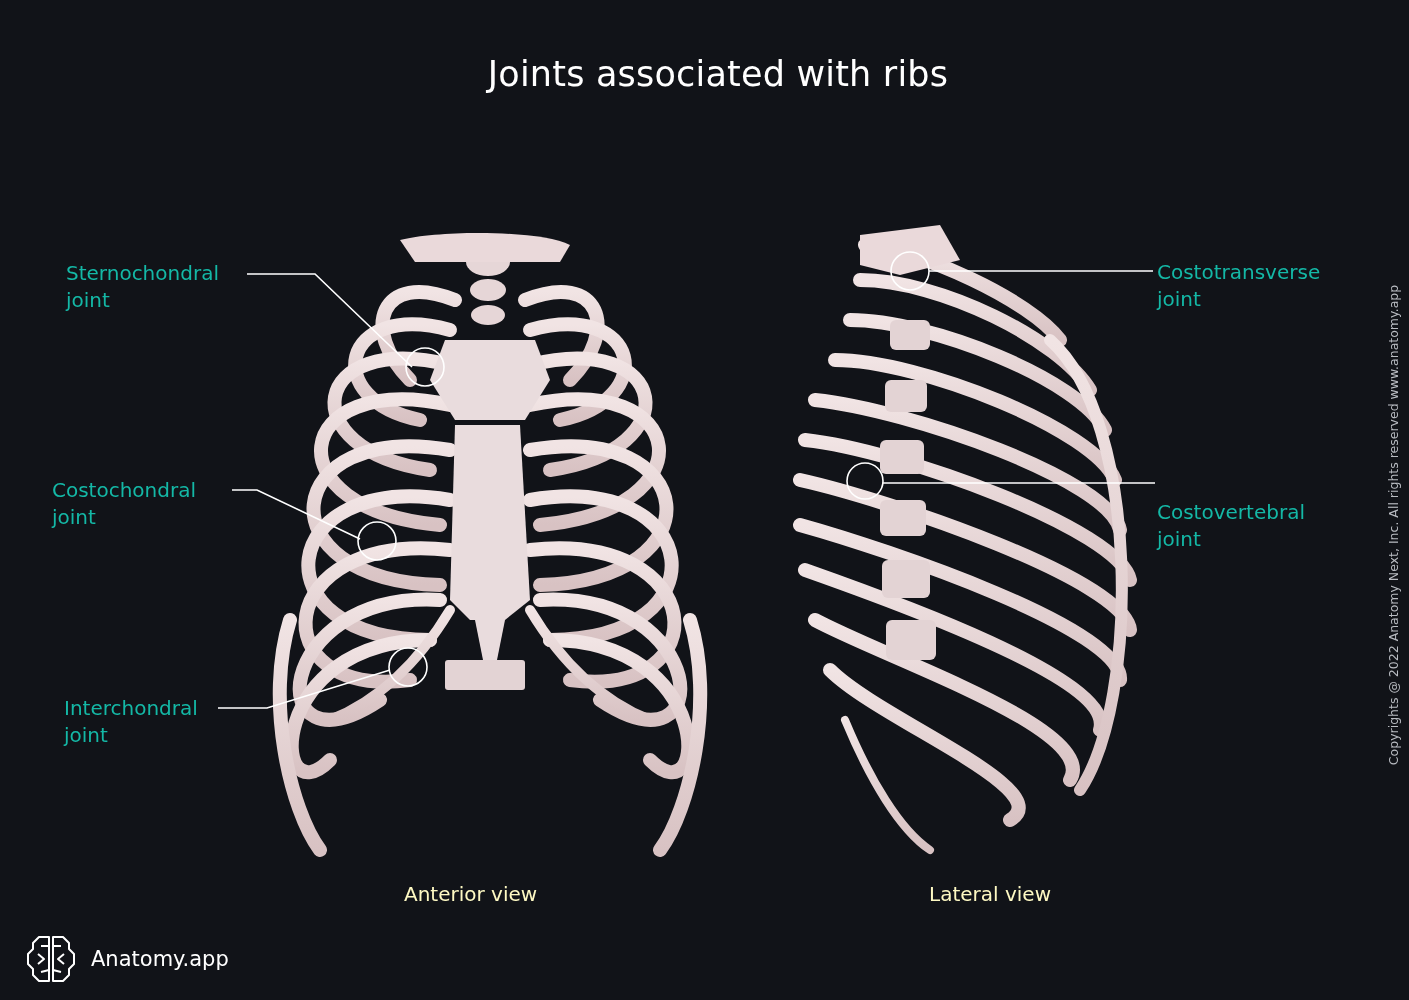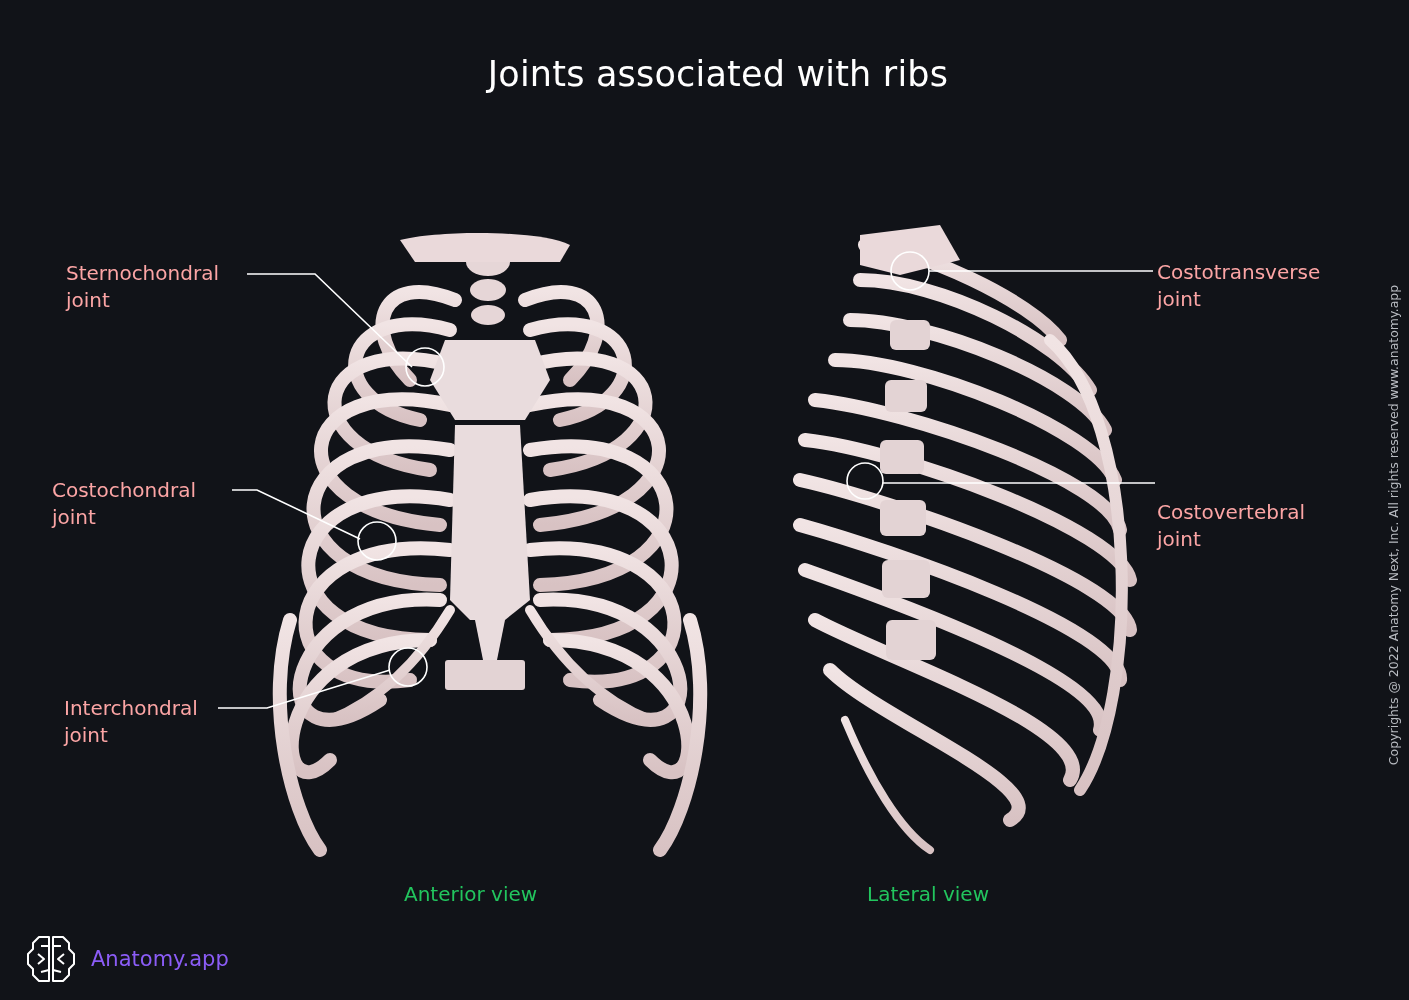--- a/index.html
+++ b/index.html
@@ -16,7 +16,7 @@
       letter-spacing: 0.2px; color: #ffffff;
     }
     .label {
-      position: absolute; font-size: 20px; line-height: 27px; color: #fca5a5;
+      position: absolute; font-size: 20px; line-height: 27px; color: #14b8a6;
       font-weight: 500;
     }
     .view-label {

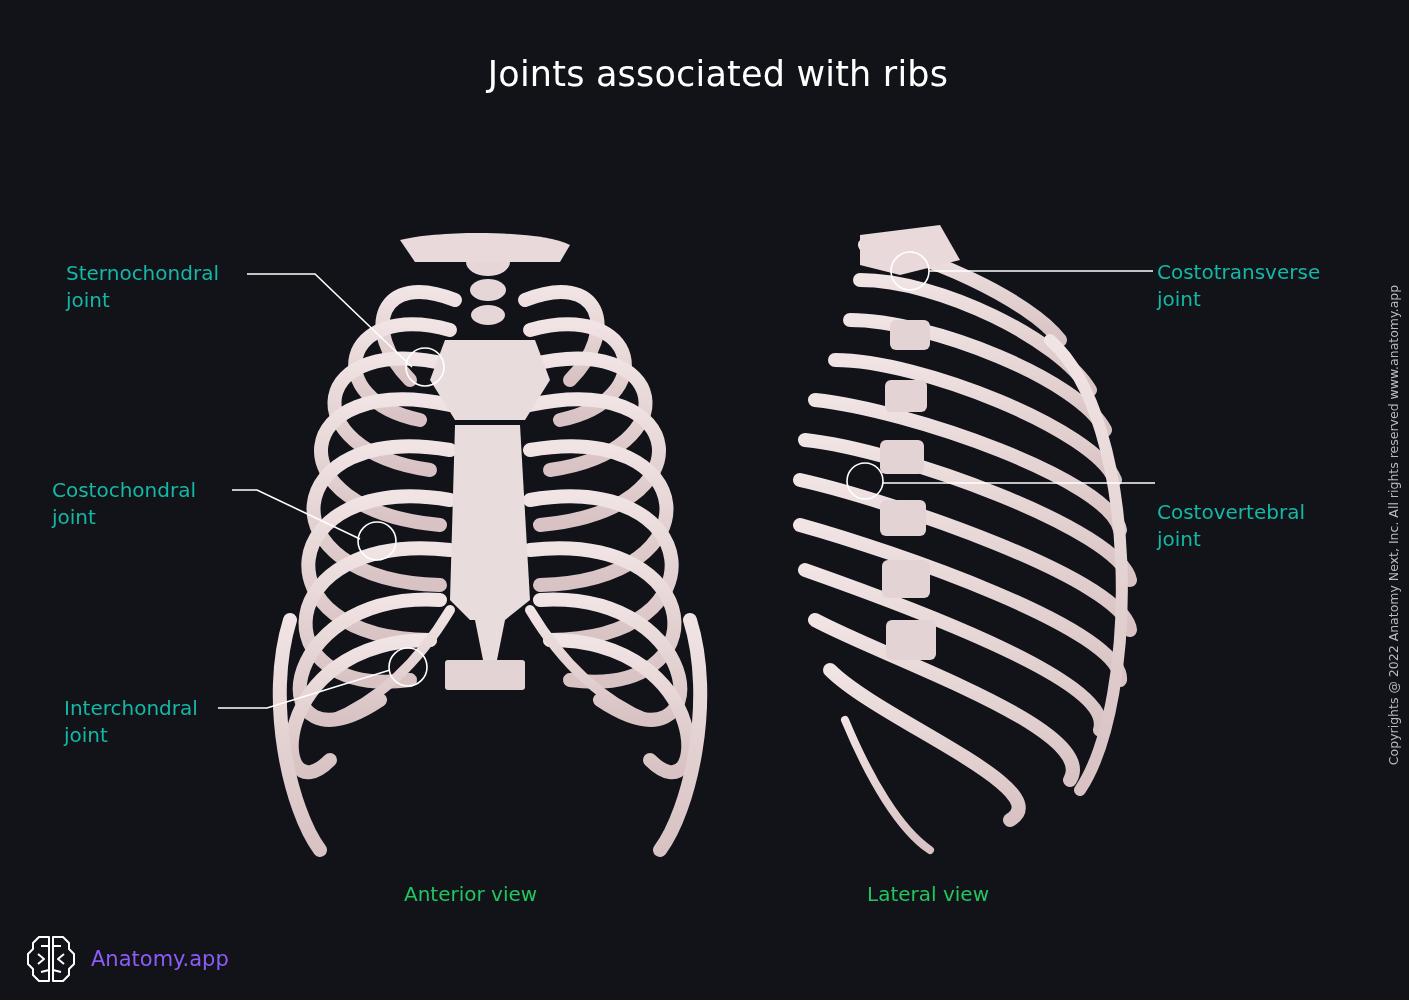--- a/index.html
+++ b/index.html
@@ -20,7 +20,7 @@
       font-weight: 500;
     }
     .view-label {
-      position: absolute; font-size: 20px; color: #22c55e; top: 882px; font-weight: 500;
+      position: absolute; font-size: 20px; color: #fef9c3; top: 882px; font-weight: 500;
     }
     .copyright {
       position: absolute; left: 1393px; top: 525px;

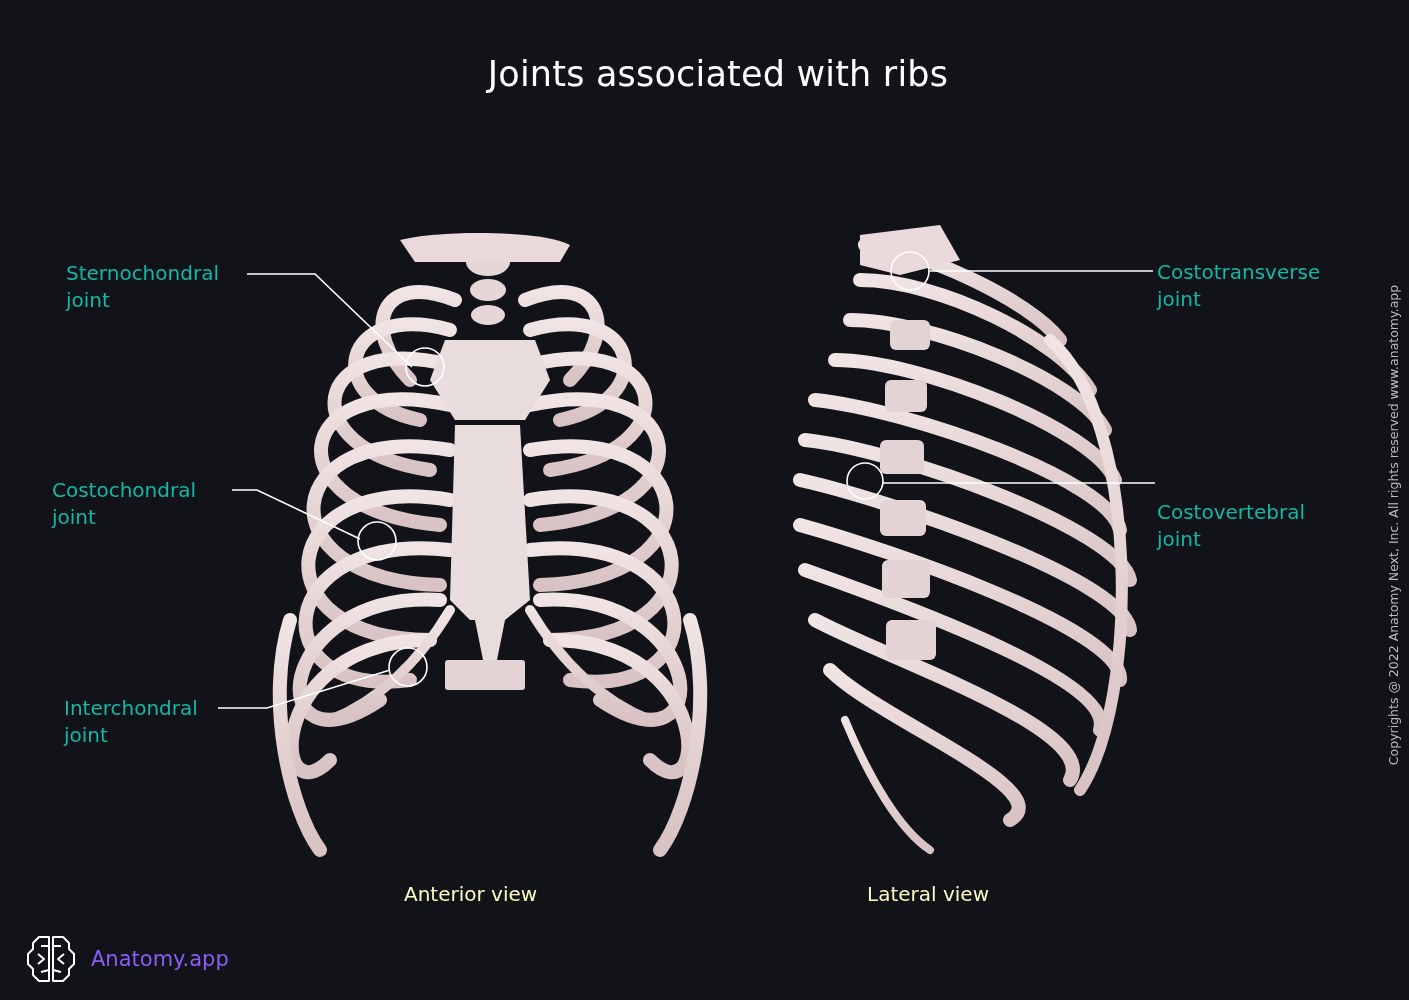--- a/index.html
+++ b/index.html
@@ -160,7 +160,7 @@
 </div>
 
 <div class="view-label" style="left:404px;">Anterior view</div>
-<div class="view-label" style="left:867px;">Lateral view</div>
+<div class="view-label" style="left:929px;">Lateral view</div>
 
 <div class="copyright">Copyrights @ 2022 Anatomy Next, Inc. All rights reserved www.anatomy.app</div>
 

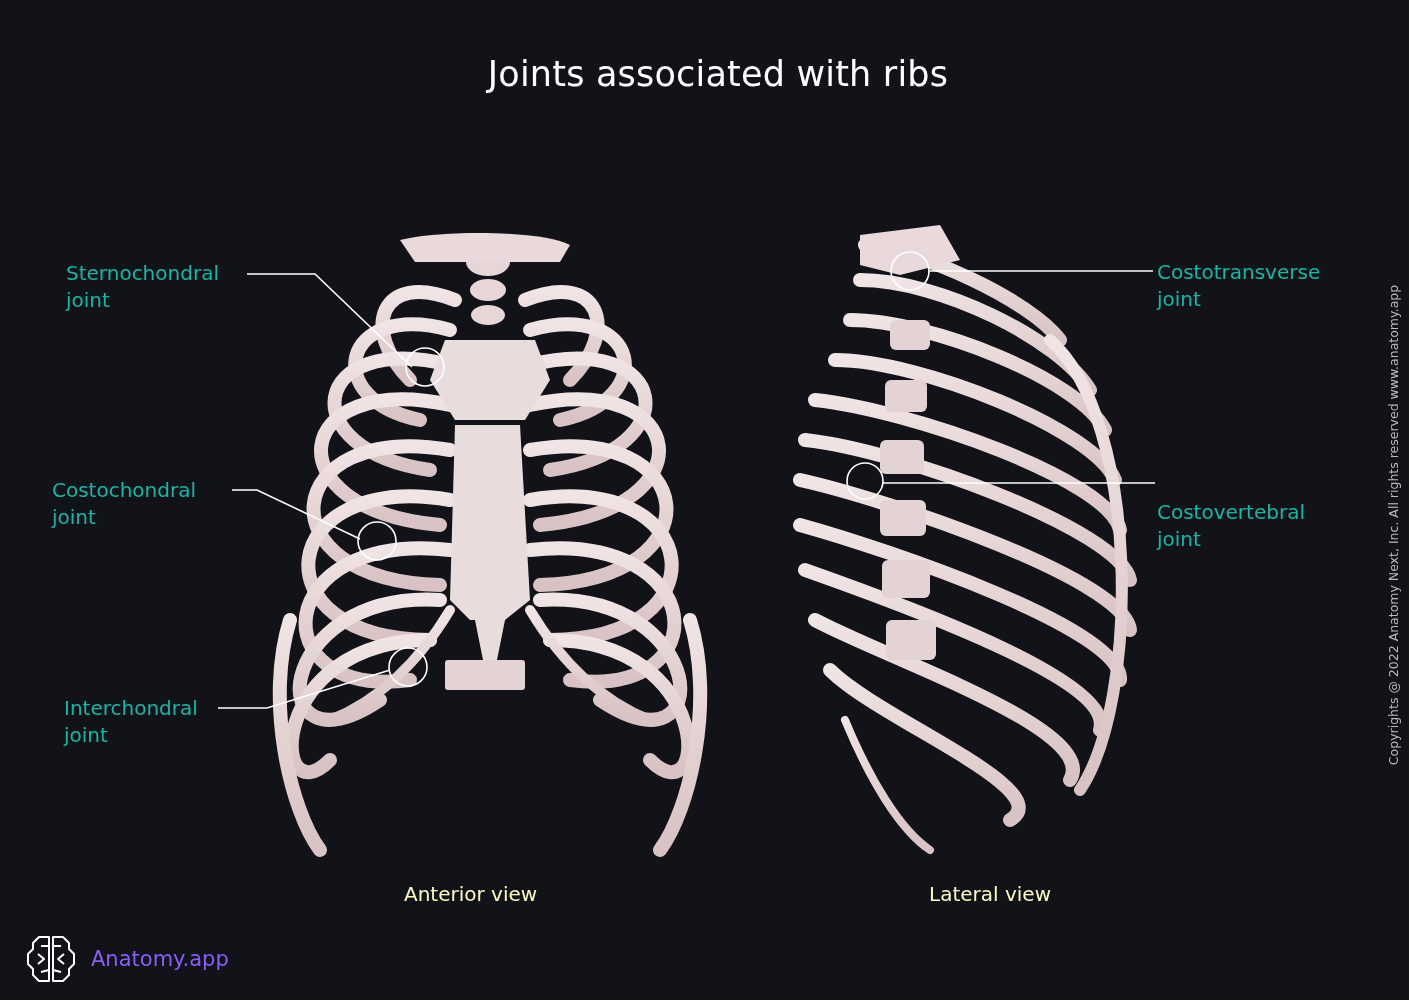--- a/index.html
+++ b/index.html
@@ -30,7 +30,7 @@
     .logo {
       position: absolute; left: 25px; top: 934px; display: flex; align-items: center;
     }
-    .logo-text { font-size: 21px; color: #8b5cf6; margin-left: 14px; }
+    .logo-text { font-size: 21px; color: #ffffff; margin-left: 14px; }
     svg.art { position: absolute; left: 0; top: 0; }
   </style>
 </head>

